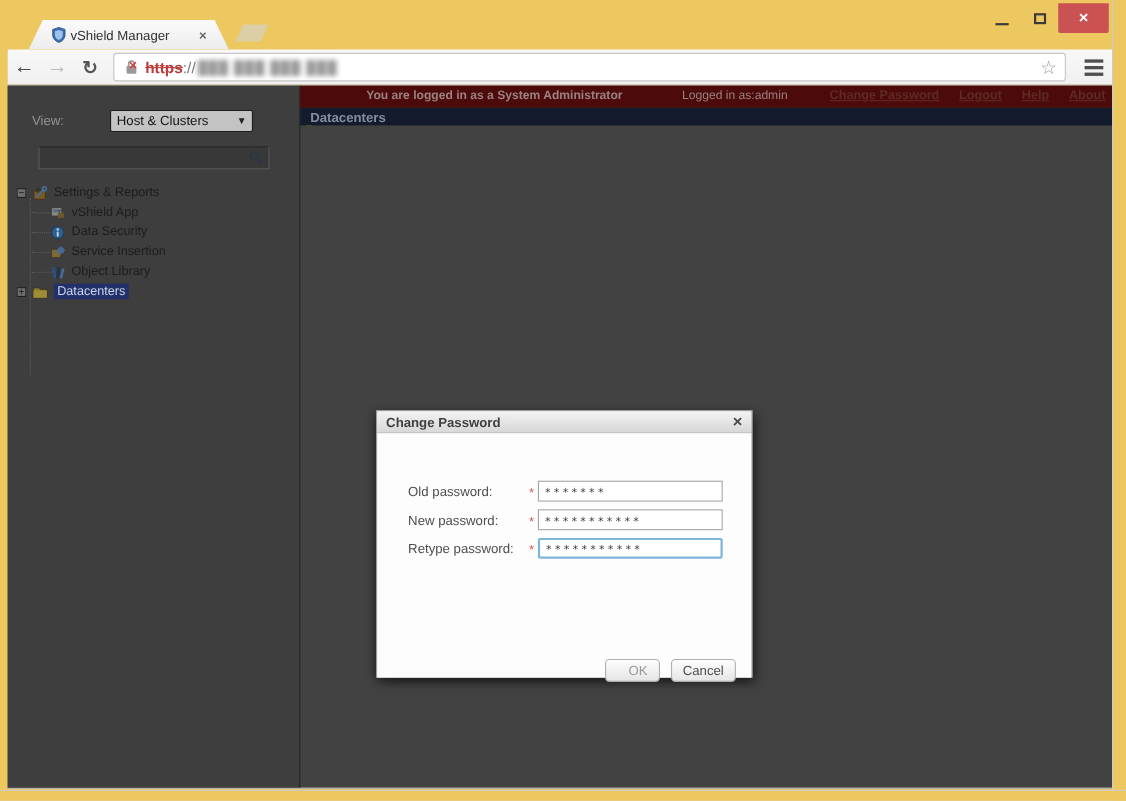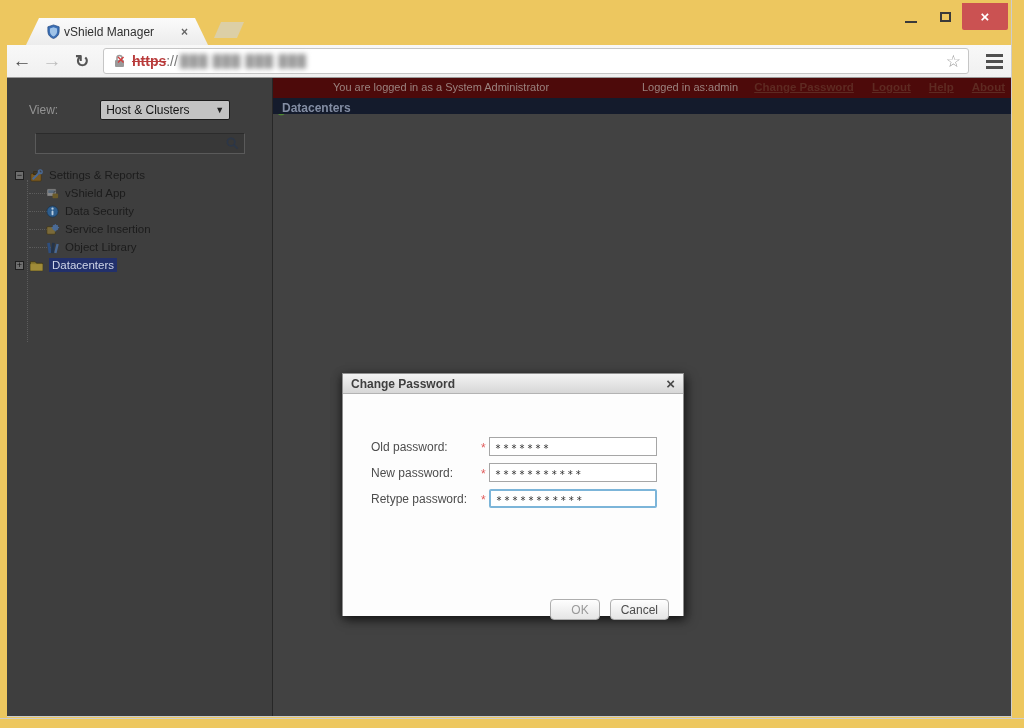--- a/index.html
+++ b/index.html
@@ -80,7 +80,7 @@
   
   .redbar { position:absolute; left:266px; top:0; width:738px; height:20px; background:#4d0a0a; }
   .redbar .status { position:absolute; top:3px; font-size:11px; color:#9a827e; }
-  .st-left { left:60px; } .st-user { left:347px;margin-left:22px; }
+  .st-left { left:60px;font-weight:bold; } .st-user { left:347px;margin-left:22px; }
   .redlinks { position:absolute; right:6px; top:3px; display:flex; gap:18px; }
   .redlinks span { font-size:11.5px; font-weight:bold; color:#5e2a22; text-decoration:underline; }
   .navybar { position:absolute; left:266px; top:20px; width:738px; height:16px; background:#141b2c; }

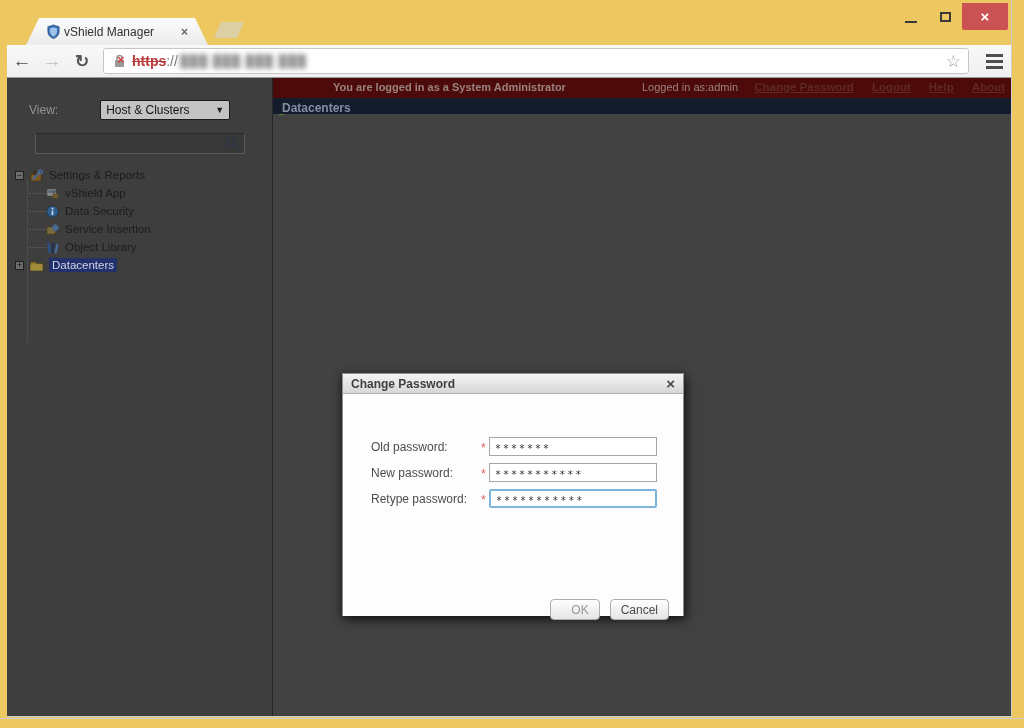--- a/index.html
+++ b/index.html
@@ -80,7 +80,7 @@
   
   .redbar { position:absolute; left:266px; top:0; width:738px; height:20px; background:#4d0a0a; }
   .redbar .status { position:absolute; top:3px; font-size:11px; color:#9a827e; }
-  .st-left { left:60px;font-weight:bold; } .st-user { left:347px;margin-left:22px; }
+  .st-left { left:60px;font-weight:bold; } .st-user { left:347px; }
   .redlinks { position:absolute; right:6px; top:3px; display:flex; gap:18px; }
   .redlinks span { font-size:11.5px; font-weight:bold; color:#5e2a22; text-decoration:underline; }
   .navybar { position:absolute; left:266px; top:20px; width:738px; height:16px; background:#141b2c; }

